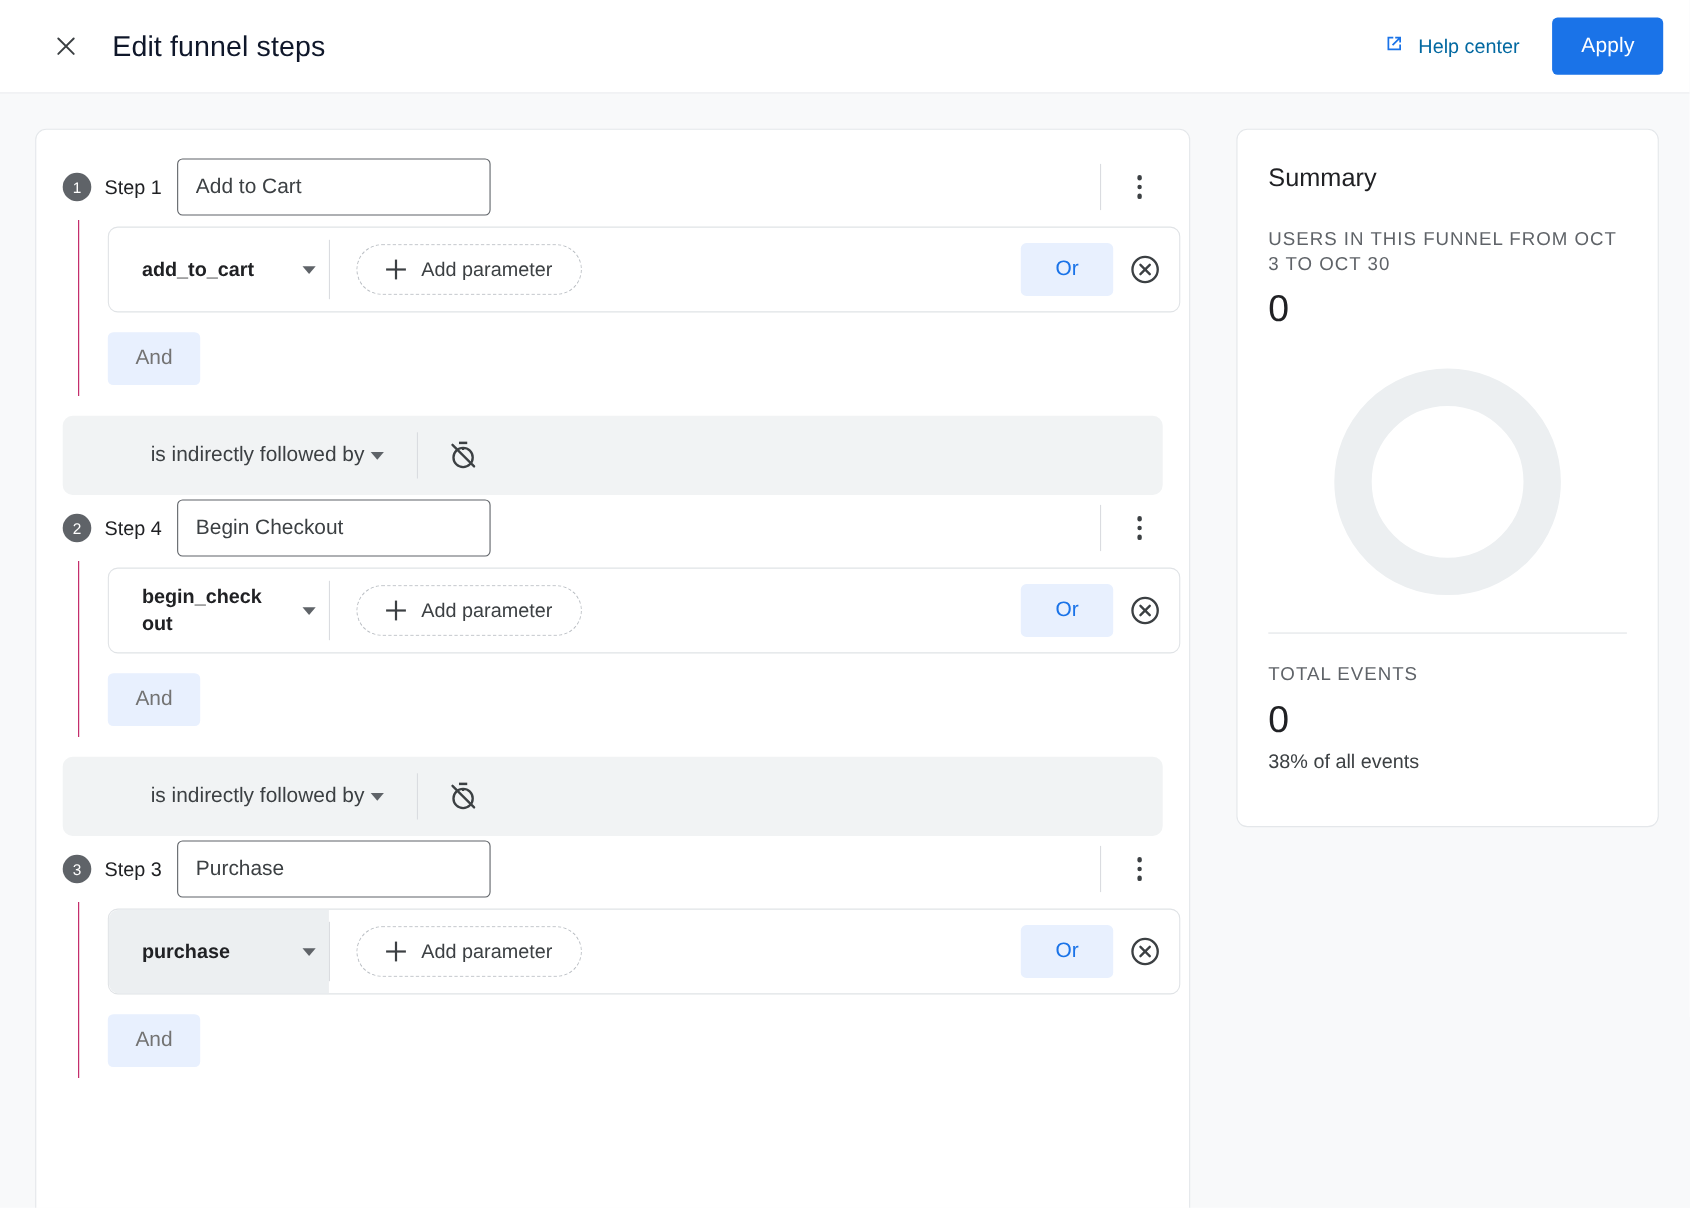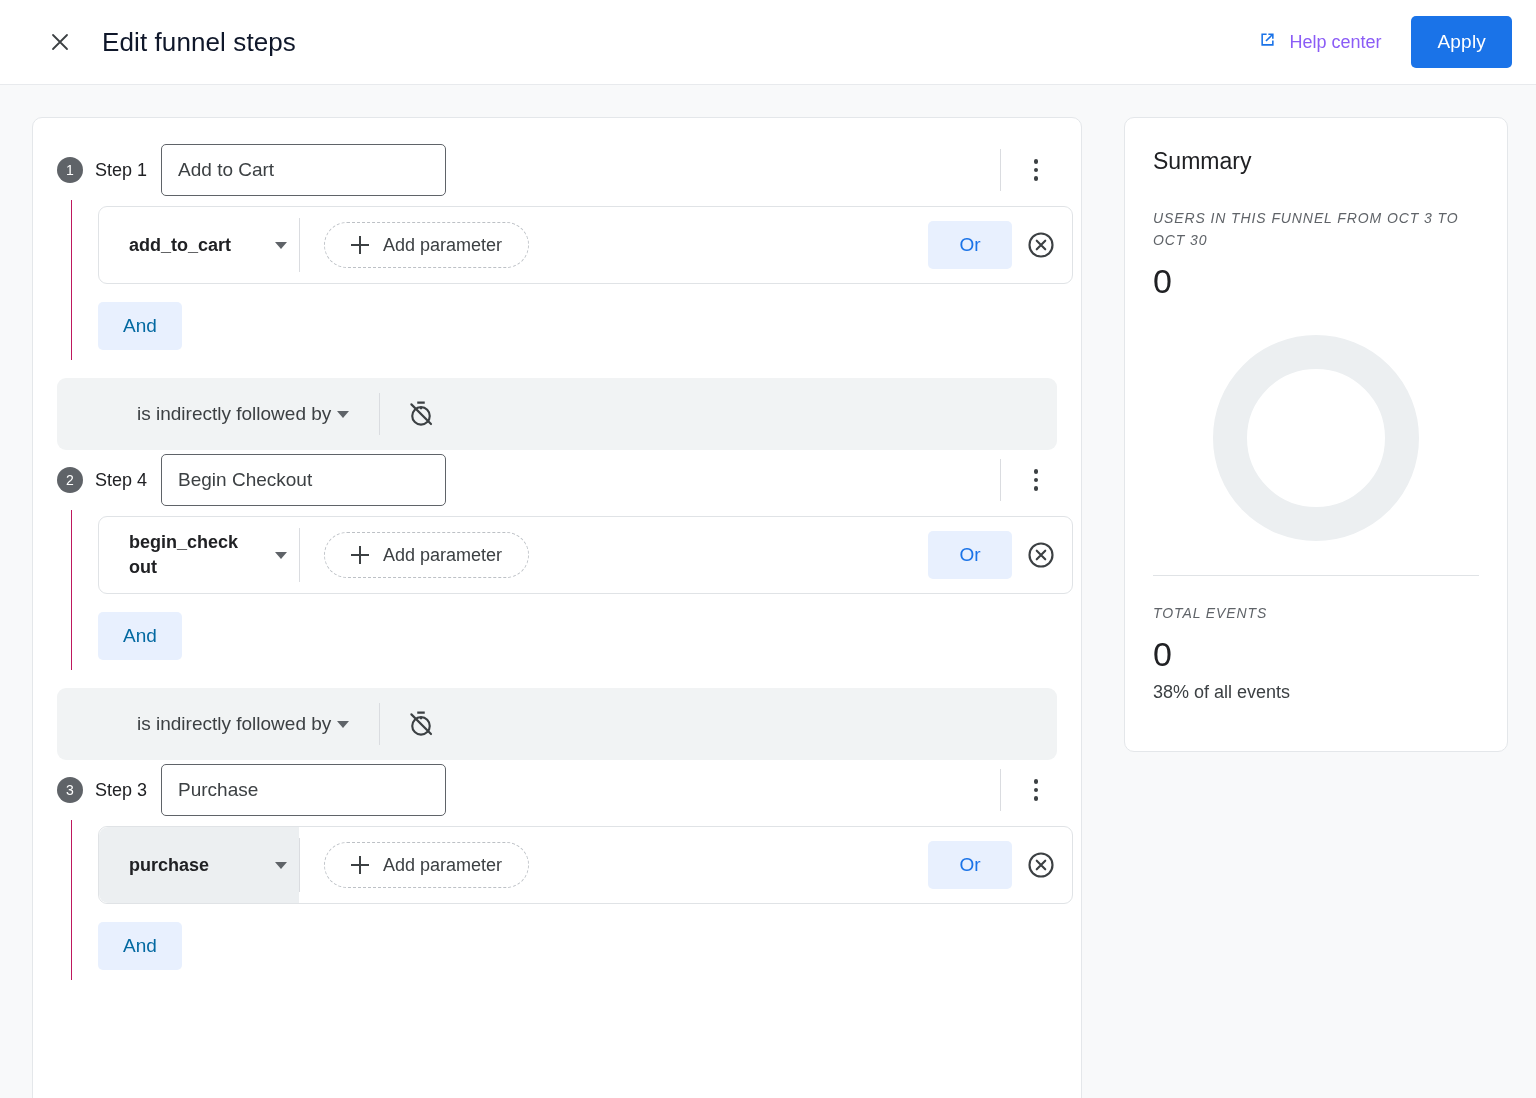--- a/index.html
+++ b/index.html
@@ -40,7 +40,7 @@
   .help-link {
     display:flex; align-items:center;
     gap:11px;
-    color:#8b5cf6;
+    color:#0369a1;
     font-size:18px;
     cursor:pointer;
     margin-right:30px;

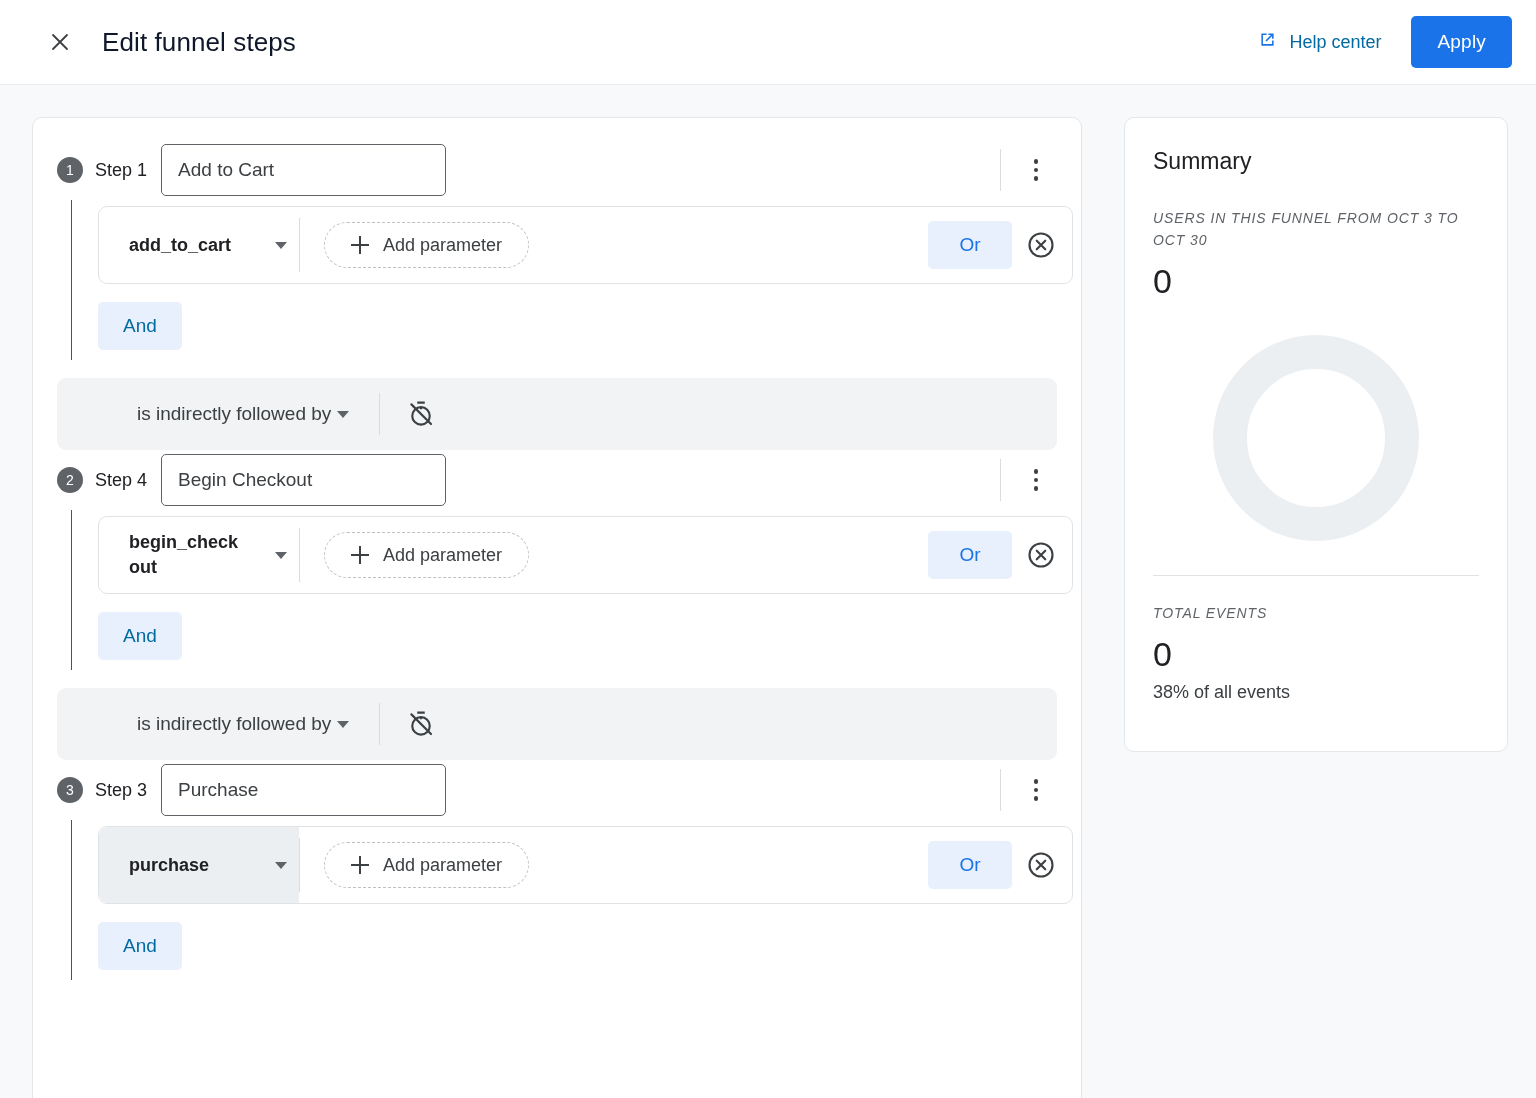--- a/index.html
+++ b/index.html
@@ -289,12 +289,11 @@
     margin-bottom:32px;
   }
   .metric-label {
-    font-size:14px;
+    font-size:17px;
     letter-spacing:.9px;
     color:#5f6368;
     text-transform:uppercase;
     line-height:22px;
-    font-style:italic;
   }
   .metric-value {
     font-size:34px;

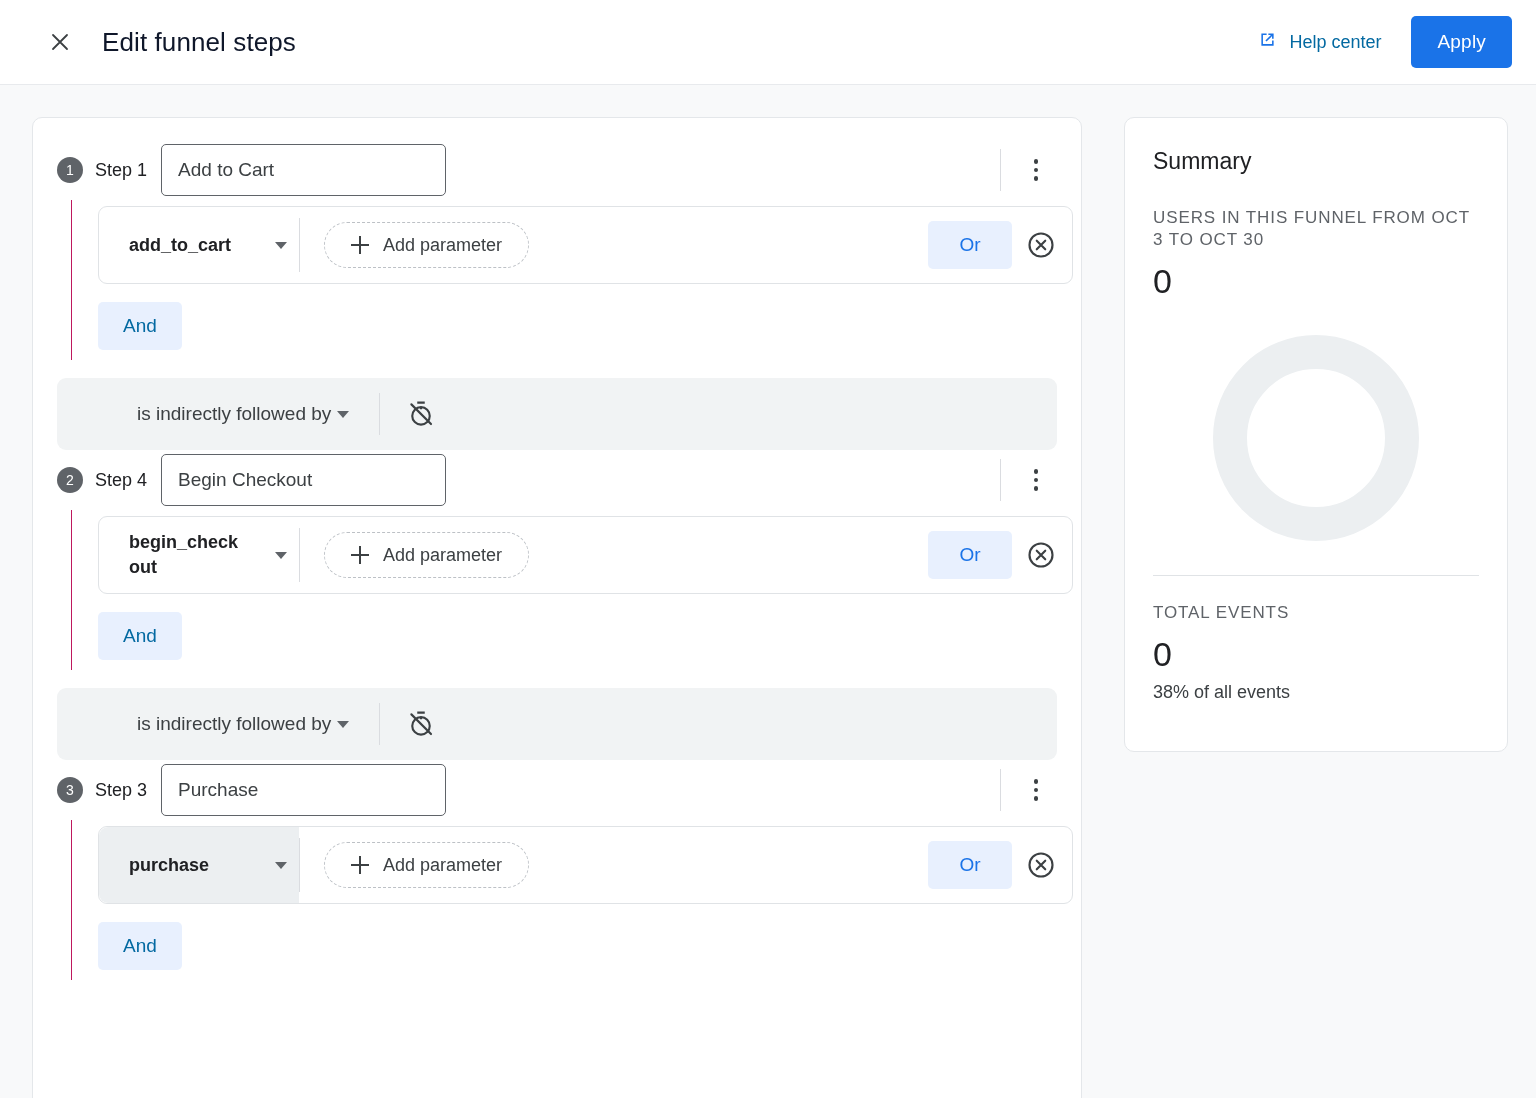--- a/index.html
+++ b/index.html
@@ -237,7 +237,7 @@
   }
   .and-btn {
     background:#e8f0fe;
-    color:#0369a1;
+    color:#737373;
     border:none;
     border-radius:5px;
     height:48px;

